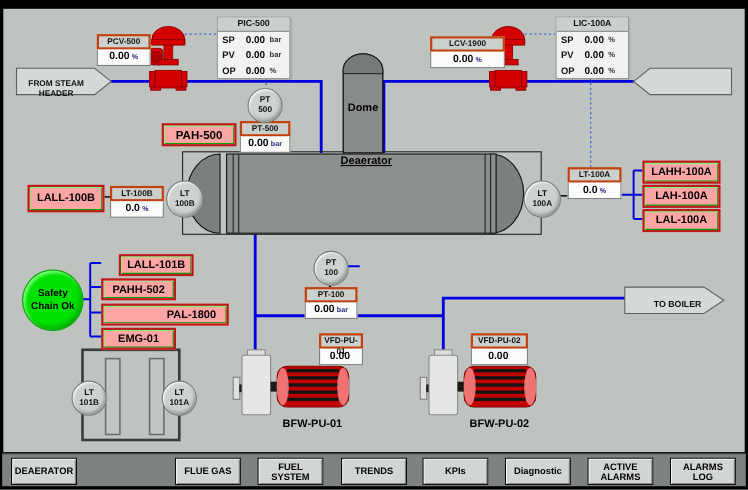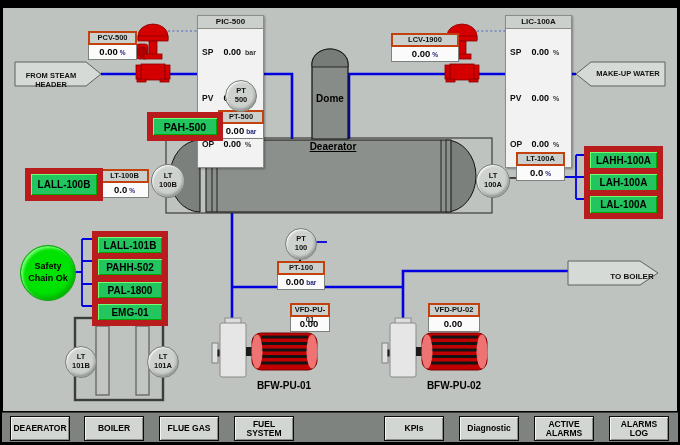--- a/index.html
+++ b/index.html
@@ -20,7 +20,7 @@
          box-shadow:1px 1px 2px rgba(0,0,0,.35);}
   .ptitle{background:#ccd0cc;border-bottom:1px solid #8a8e8a;height:12px;line-height:12px;
           font-size:8px;font-weight:bold;text-align:center;color:#111;}
-  .prow{display:flex;align-items:center;height:14px;padding:16px 4px;}
+  .prow{display:flex;align-items:center;height:14px;padding:0 4px;}
   .prow .pn{width:16px;font-size:8.5px;font-weight:bold;color:#111;}
   .prow .pv{flex:1;text-align:right;font-size:9px;font-weight:bold;color:#000;margin-right:4px;}
   .prow .pu{width:14px;font-size:7px;font-weight:bold;color:#333;}

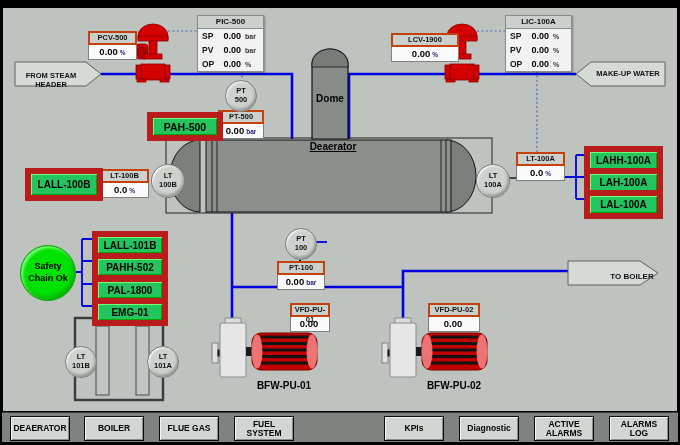--- a/index.html
+++ b/index.html
@@ -179,9 +179,6 @@
     <span>FROM STEAM</span>
     <span>HEADER</span>
   </div>
-  <div class="arrowtxt" style="left:591px;top:62px;width:74px;height:24px;">
-    <span>MAKE-UP WATER</span>
-  </div>
   <div class="arrowtxt" style="left:596px;top:261px;width:72px;height:32px;font-size:8px;">
     <span>TO BOILER</span>
   </div>

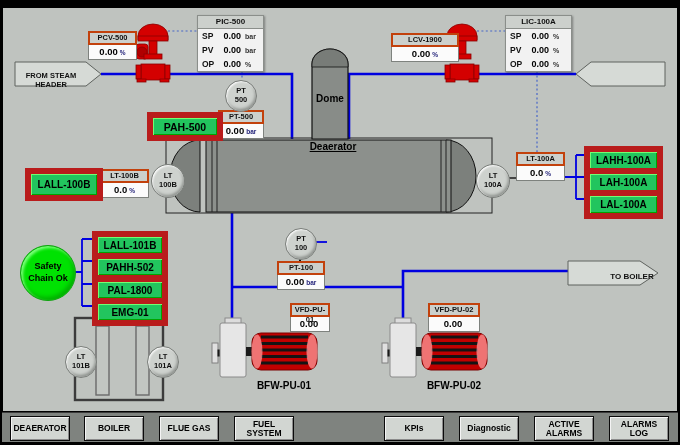--- a/index.html
+++ b/index.html
@@ -25,7 +25,7 @@
   .prow .pv{flex:1;text-align:right;font-size:9px;font-weight:bold;color:#000;margin-right:4px;}
   .prow .pu{width:14px;font-size:7px;font-weight:bold;color:#333;}
   
-  .gbox{position:absolute;z-index:3;background:#22c55e;border:6px solid #b91c1c;
+  .gbox{position:absolute;z-index:3;background:#fca5a5;border:2px solid #b91c1c;
         box-shadow:inset 1px 1px 0 #72ff72,inset -1px -1px 0 #00a400;
         display:flex;align-items:center;justify-content:center;
         font-size:10px;font-weight:bold;color:#000;}

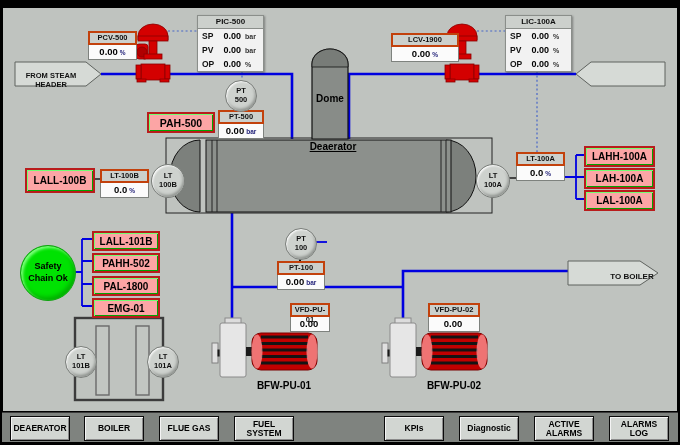--- a/index.html
+++ b/index.html
@@ -307,7 +307,7 @@
   <div class="gbox" style="left:584px;top:146px;width:67px;height:17px;">LAHH-100A</div>
   <div class="gbox" style="left:584px;top:168px;width:67px;height:17px;">LAH-100A</div>
   <div class="gbox" style="left:584px;top:190px;width:67px;height:17px;">LAL-100A</div>
-  <div class="gbox" style="left:92px;top:231px;width:64px;height:16px;">LALL-101B</div>
+  <div class="gbox" style="left:108px;top:231px;width:64px;height:16px;">LALL-101B</div>
   <div class="gbox" style="left:92px;top:253px;width:64px;height:16px;">PAHH-502</div>
   <div class="gbox" style="left:92px;top:276px;width:64px;height:16px;">PAL-1800</div>
   <div class="gbox" style="left:92px;top:298px;width:64px;height:16px;">EMG-01</div>

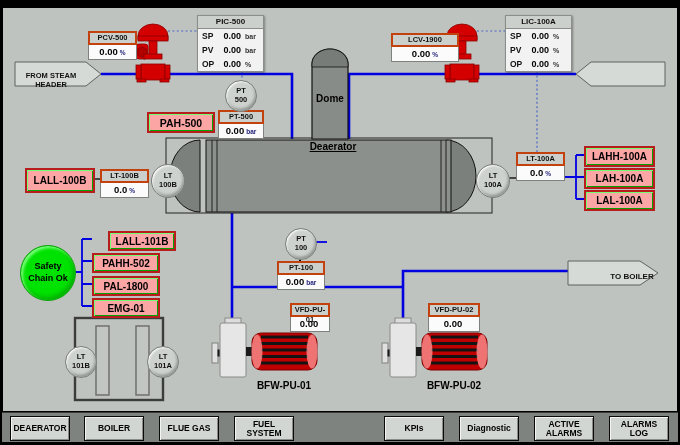--- a/index.html
+++ b/index.html
@@ -179,7 +179,7 @@
     <span>FROM STEAM</span>
     <span>HEADER</span>
   </div>
-  <div class="arrowtxt" style="left:596px;top:261px;width:72px;height:32px;font-size:8px;">
+  <div class="arrowtxt" style="left:580px;top:261px;width:72px;height:32px;font-size:8px;">
     <span>TO BOILER</span>
   </div>
 

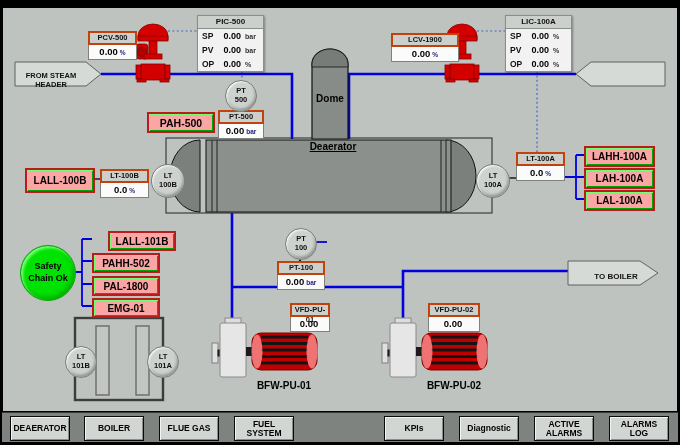--- a/index.html
+++ b/index.html
@@ -309,7 +309,7 @@
   <div class="gbox" style="left:584px;top:190px;width:67px;height:17px;">LAL-100A</div>
   <div class="gbox" style="left:108px;top:231px;width:64px;height:16px;">LALL-101B</div>
   <div class="gbox" style="left:92px;top:253px;width:64px;height:16px;">PAHH-502</div>
-  <div class="gbox" style="left:92px;top:276px;width:64px;height:16px;">PAL-1800</div>
+  <div class="gbox" style="left:92px;top:276px;width:64px;height:16px;padding-left:48px;">PAL-1800</div>
   <div class="gbox" style="left:92px;top:298px;width:64px;height:16px;">EMG-01</div>
 
   <div id="safety-circle">

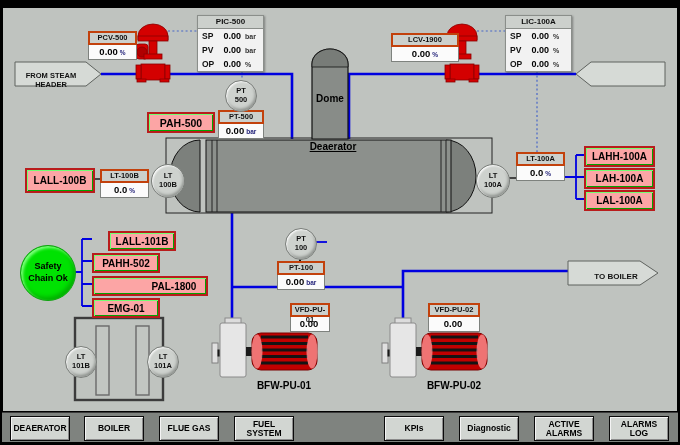--- a/index.html
+++ b/index.html
@@ -327,10 +327,6 @@
       <span>DEAERATOR</span>
       <span></span>
     </div>
-  <div class="navbtn" style="left:84px;">
-      <span>BOILER</span>
-      <span></span>
-    </div>
   <div class="navbtn" style="left:159px;">
       <span>FLUE GAS</span>
       <span></span>

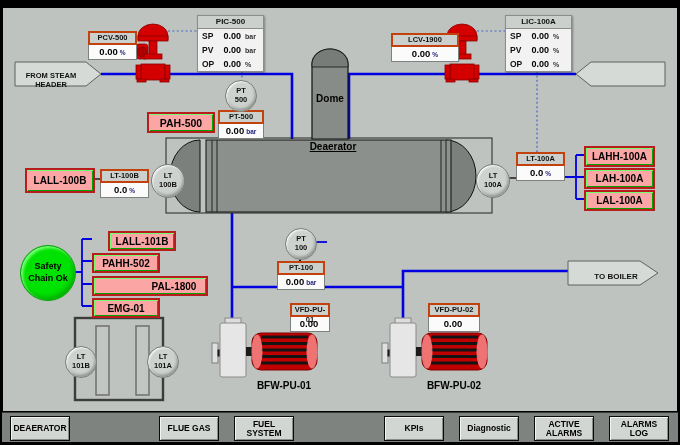--- a/index.html
+++ b/index.html
@@ -335,6 +335,10 @@
       <span>FUEL</span>
       <span>SYSTEM</span>
     </div>
+  <div class="navbtn" style="left:310px;">
+      <span>TRENDS</span>
+      <span></span>
+    </div>
   <div class="navbtn" style="left:459px;">
       <span>Diagnostic</span>
       <span></span>

